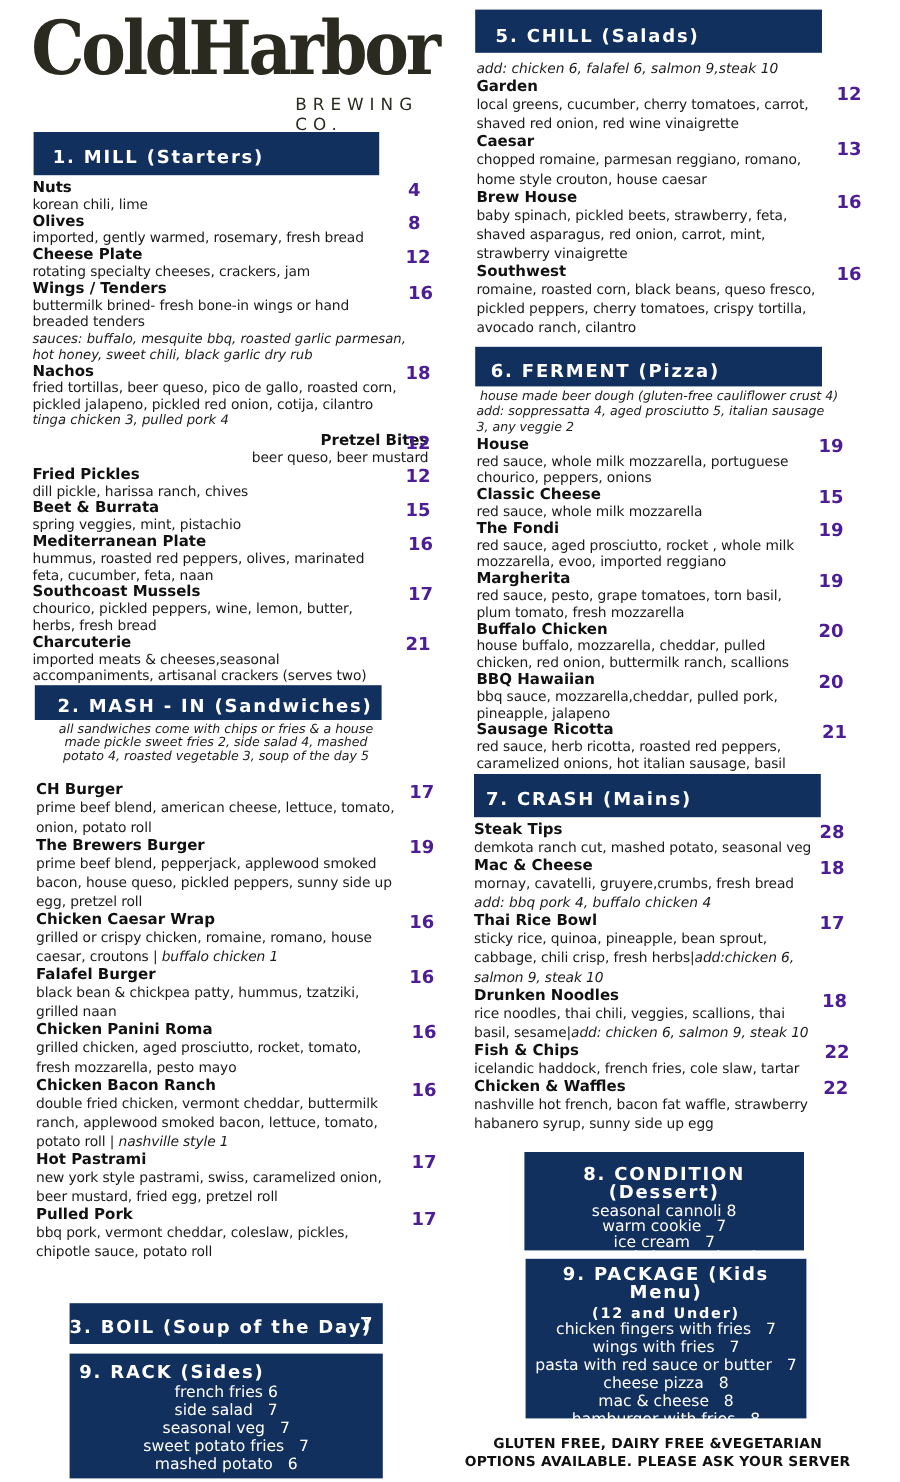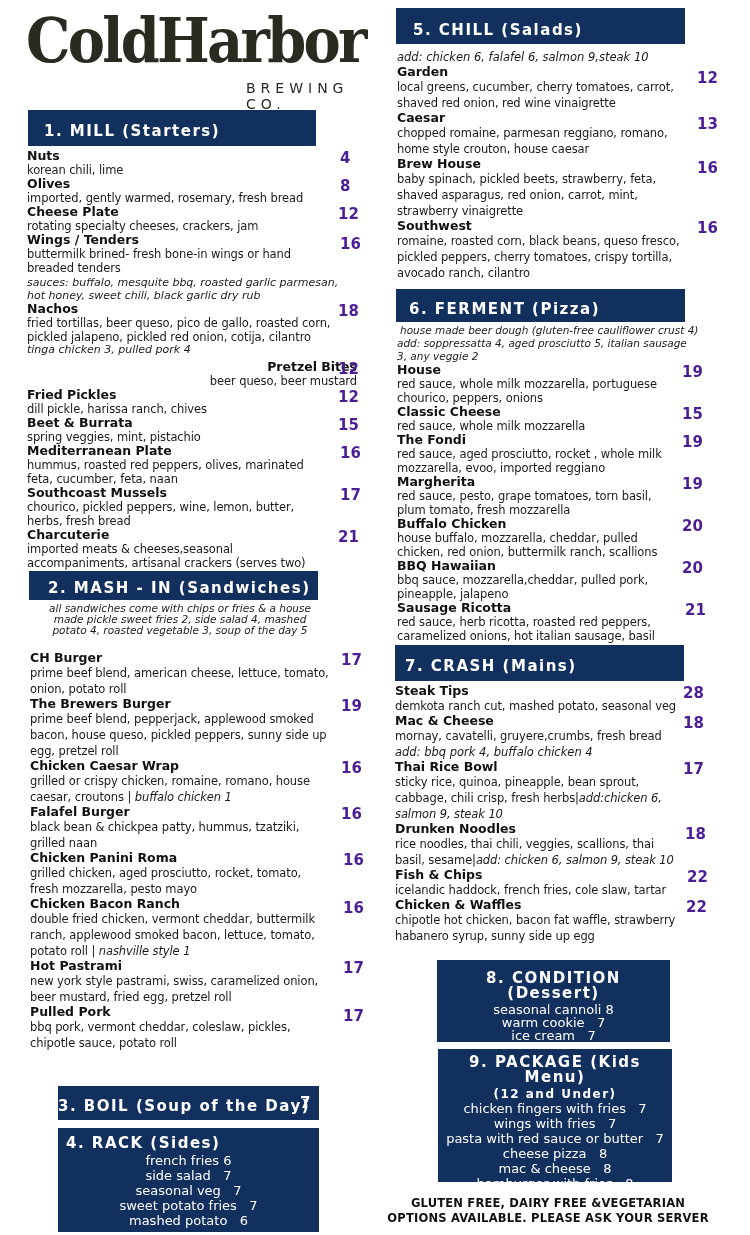--- a/index.html
+++ b/index.html
@@ -262,7 +262,7 @@
   <div class="item">
       <div class="item-name">Chicken &amp; Waffles</div>
       <div class="item-price" style="left:291px;">22</div>
-      <div class="item-desc" style="width:285px; line-height:16px;">chipotle hot chicken, bacon fat waffle, strawberry habanero syrup, sunny side up egg</div>
+      <div class="item-desc" style="width:285px; line-height:16px;">nashville hot french, bacon fat waffle, strawberry habanero syrup, sunny side up egg</div>
     </div>
 </div>
 

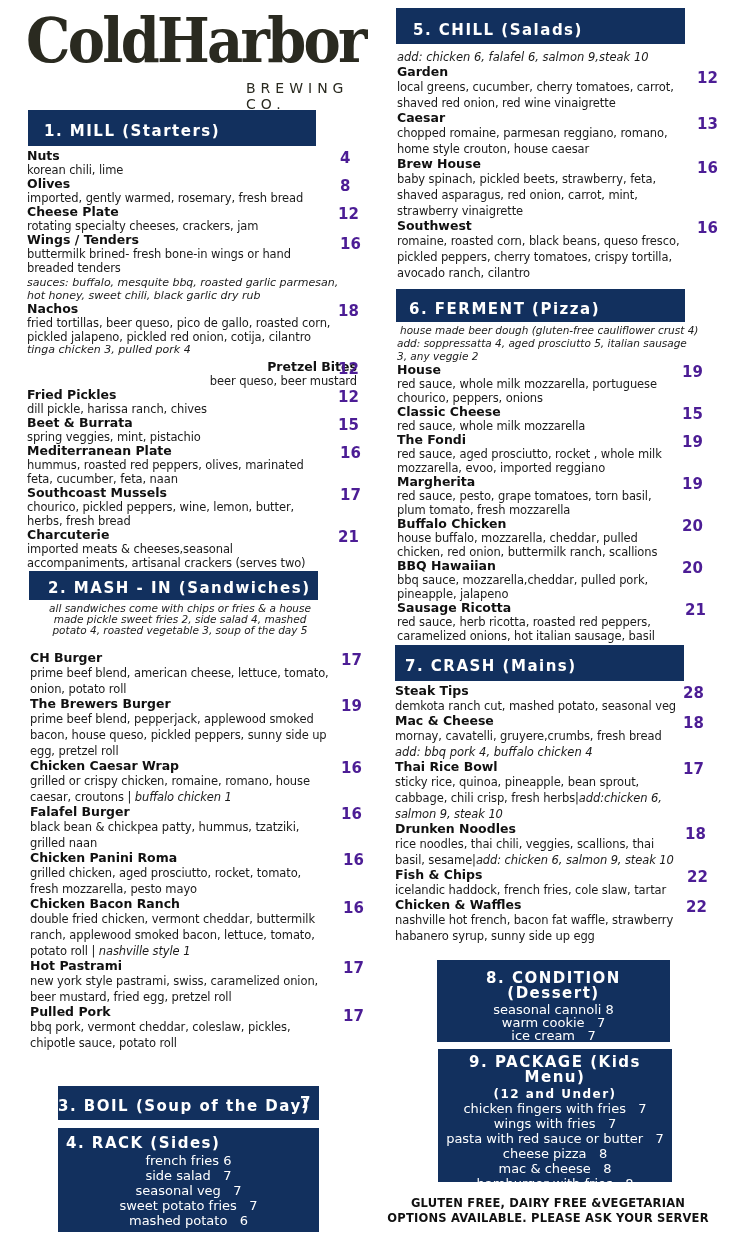--- a/index.html
+++ b/index.html
@@ -149,7 +149,7 @@
 </div>
 
 <div class="bar" style="left:58px; top:1128px; width:261px; height:104px; padding:8px 0 0 8px;">
-  <div class="bar-title">4. RACK (Sides)</div>
+  <div class="bar-title">9. RACK (Sides)</div>
   <div class="box-list" style="margin-top:2px; margin-left:-8px;">
     <div>french fries 6</div>
     <div style="white-space:pre;">side salad   7</div>

